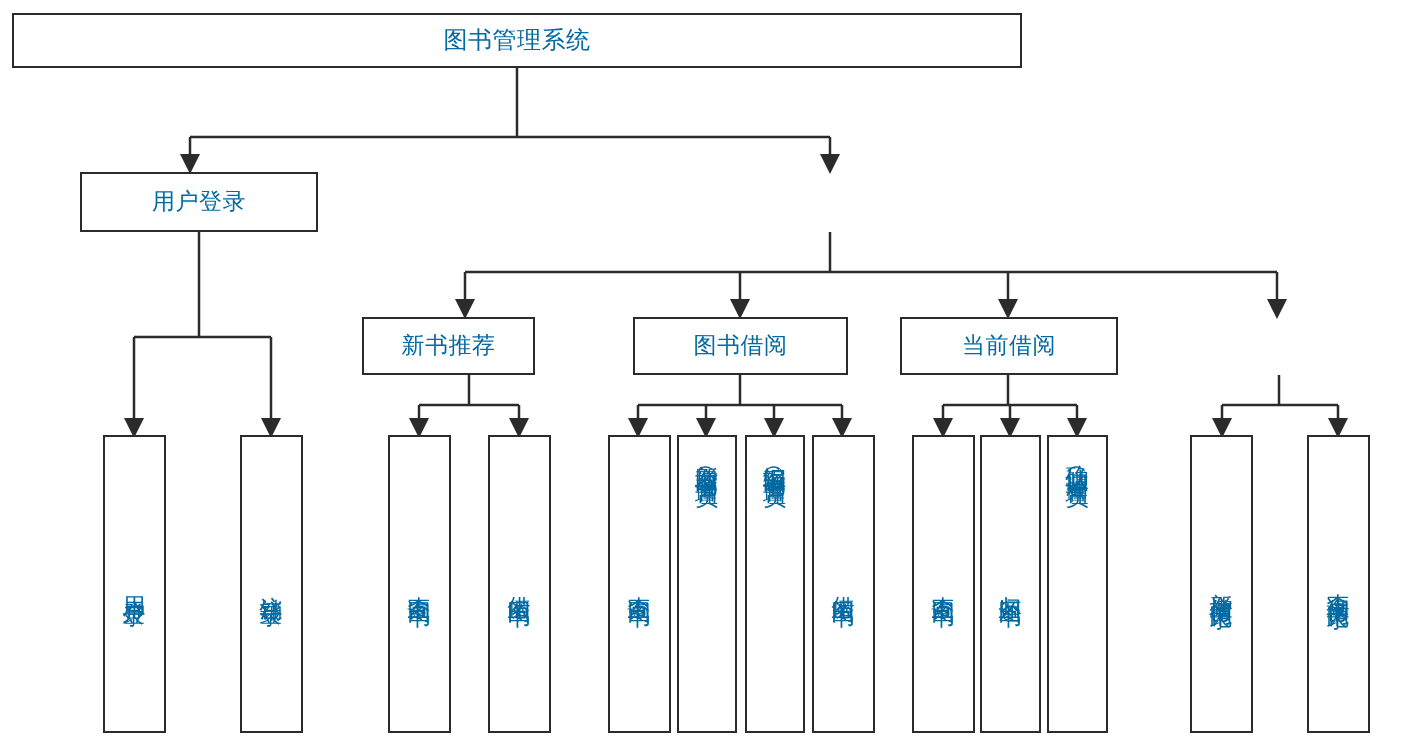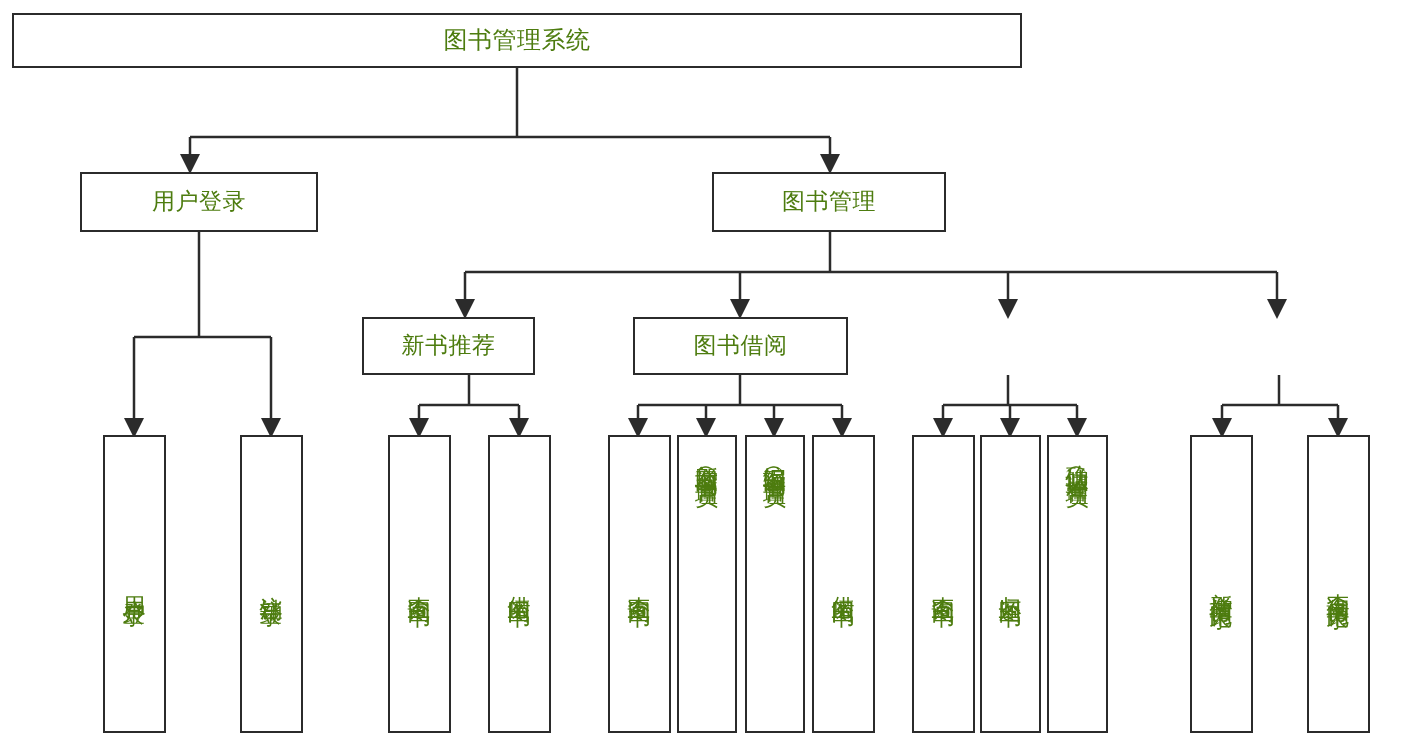--- a/index.html
+++ b/index.html
@@ -34,7 +34,7 @@
     display: flex;
     align-items: center;
     justify-content: center;
-    color: #4d7c0f;
+    color: #0369a1;
   }
   .node-label {
     display: block;

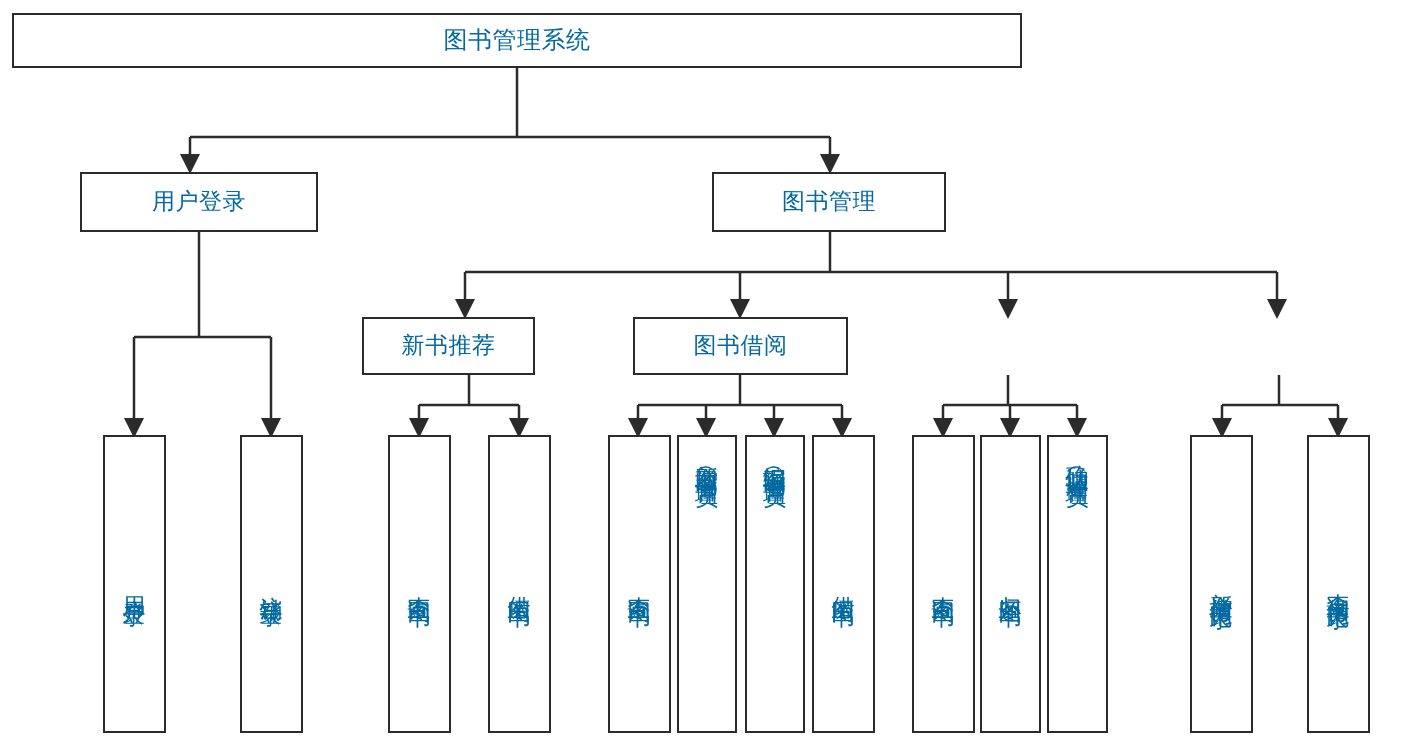--- a/index.html
+++ b/index.html
@@ -141,9 +141,6 @@
   <div class="node horiz" style="left:80px; top:172px; width:238px; height:60px;">
     <span class="node-label">用户登录</span>
   </div>
-  <div class="node horiz" style="left:712px; top:172px; width:234px; height:60px;">
-    <span class="node-label">图书管理</span>
-  </div>
 
   <div class="node horiz" style="left:362px; top:317px; width:173px; height:58px;">
     <span class="node-label">新书推荐</span>

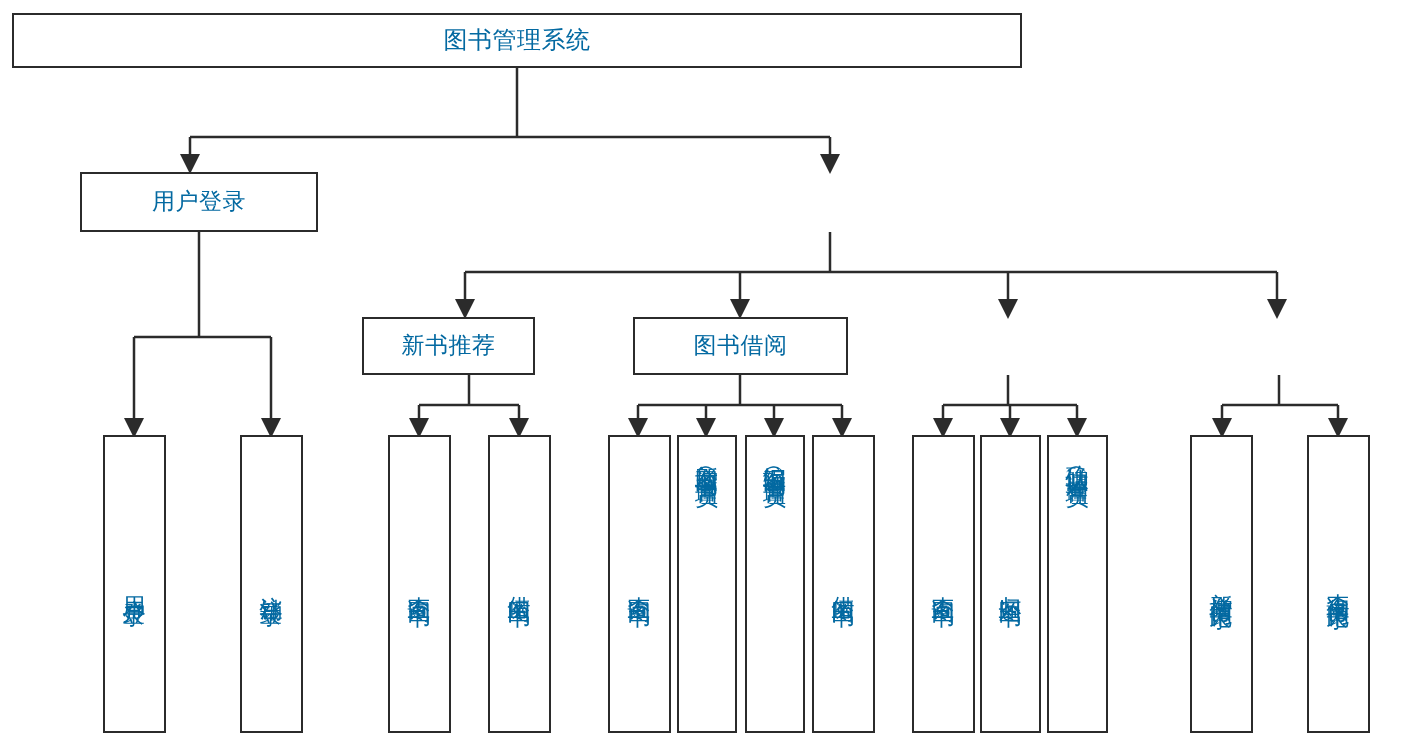--- a/index.html
+++ b/index.html
@@ -148,6 +148,9 @@
   <div class="node horiz" style="left:633px; top:317px; width:215px; height:58px;">
     <span class="node-label">图书借阅</span>
   </div>
+  <div class="node horiz" style="left:900px; top:317px; width:218px; height:58px;">
+    <span class="node-label">当前借阅</span>
+  </div>
 
   <div class="node vert centered" style="left:103px; top:435px; width:63px; height:298px;">
     <span class="node-label">用户登录</span>

